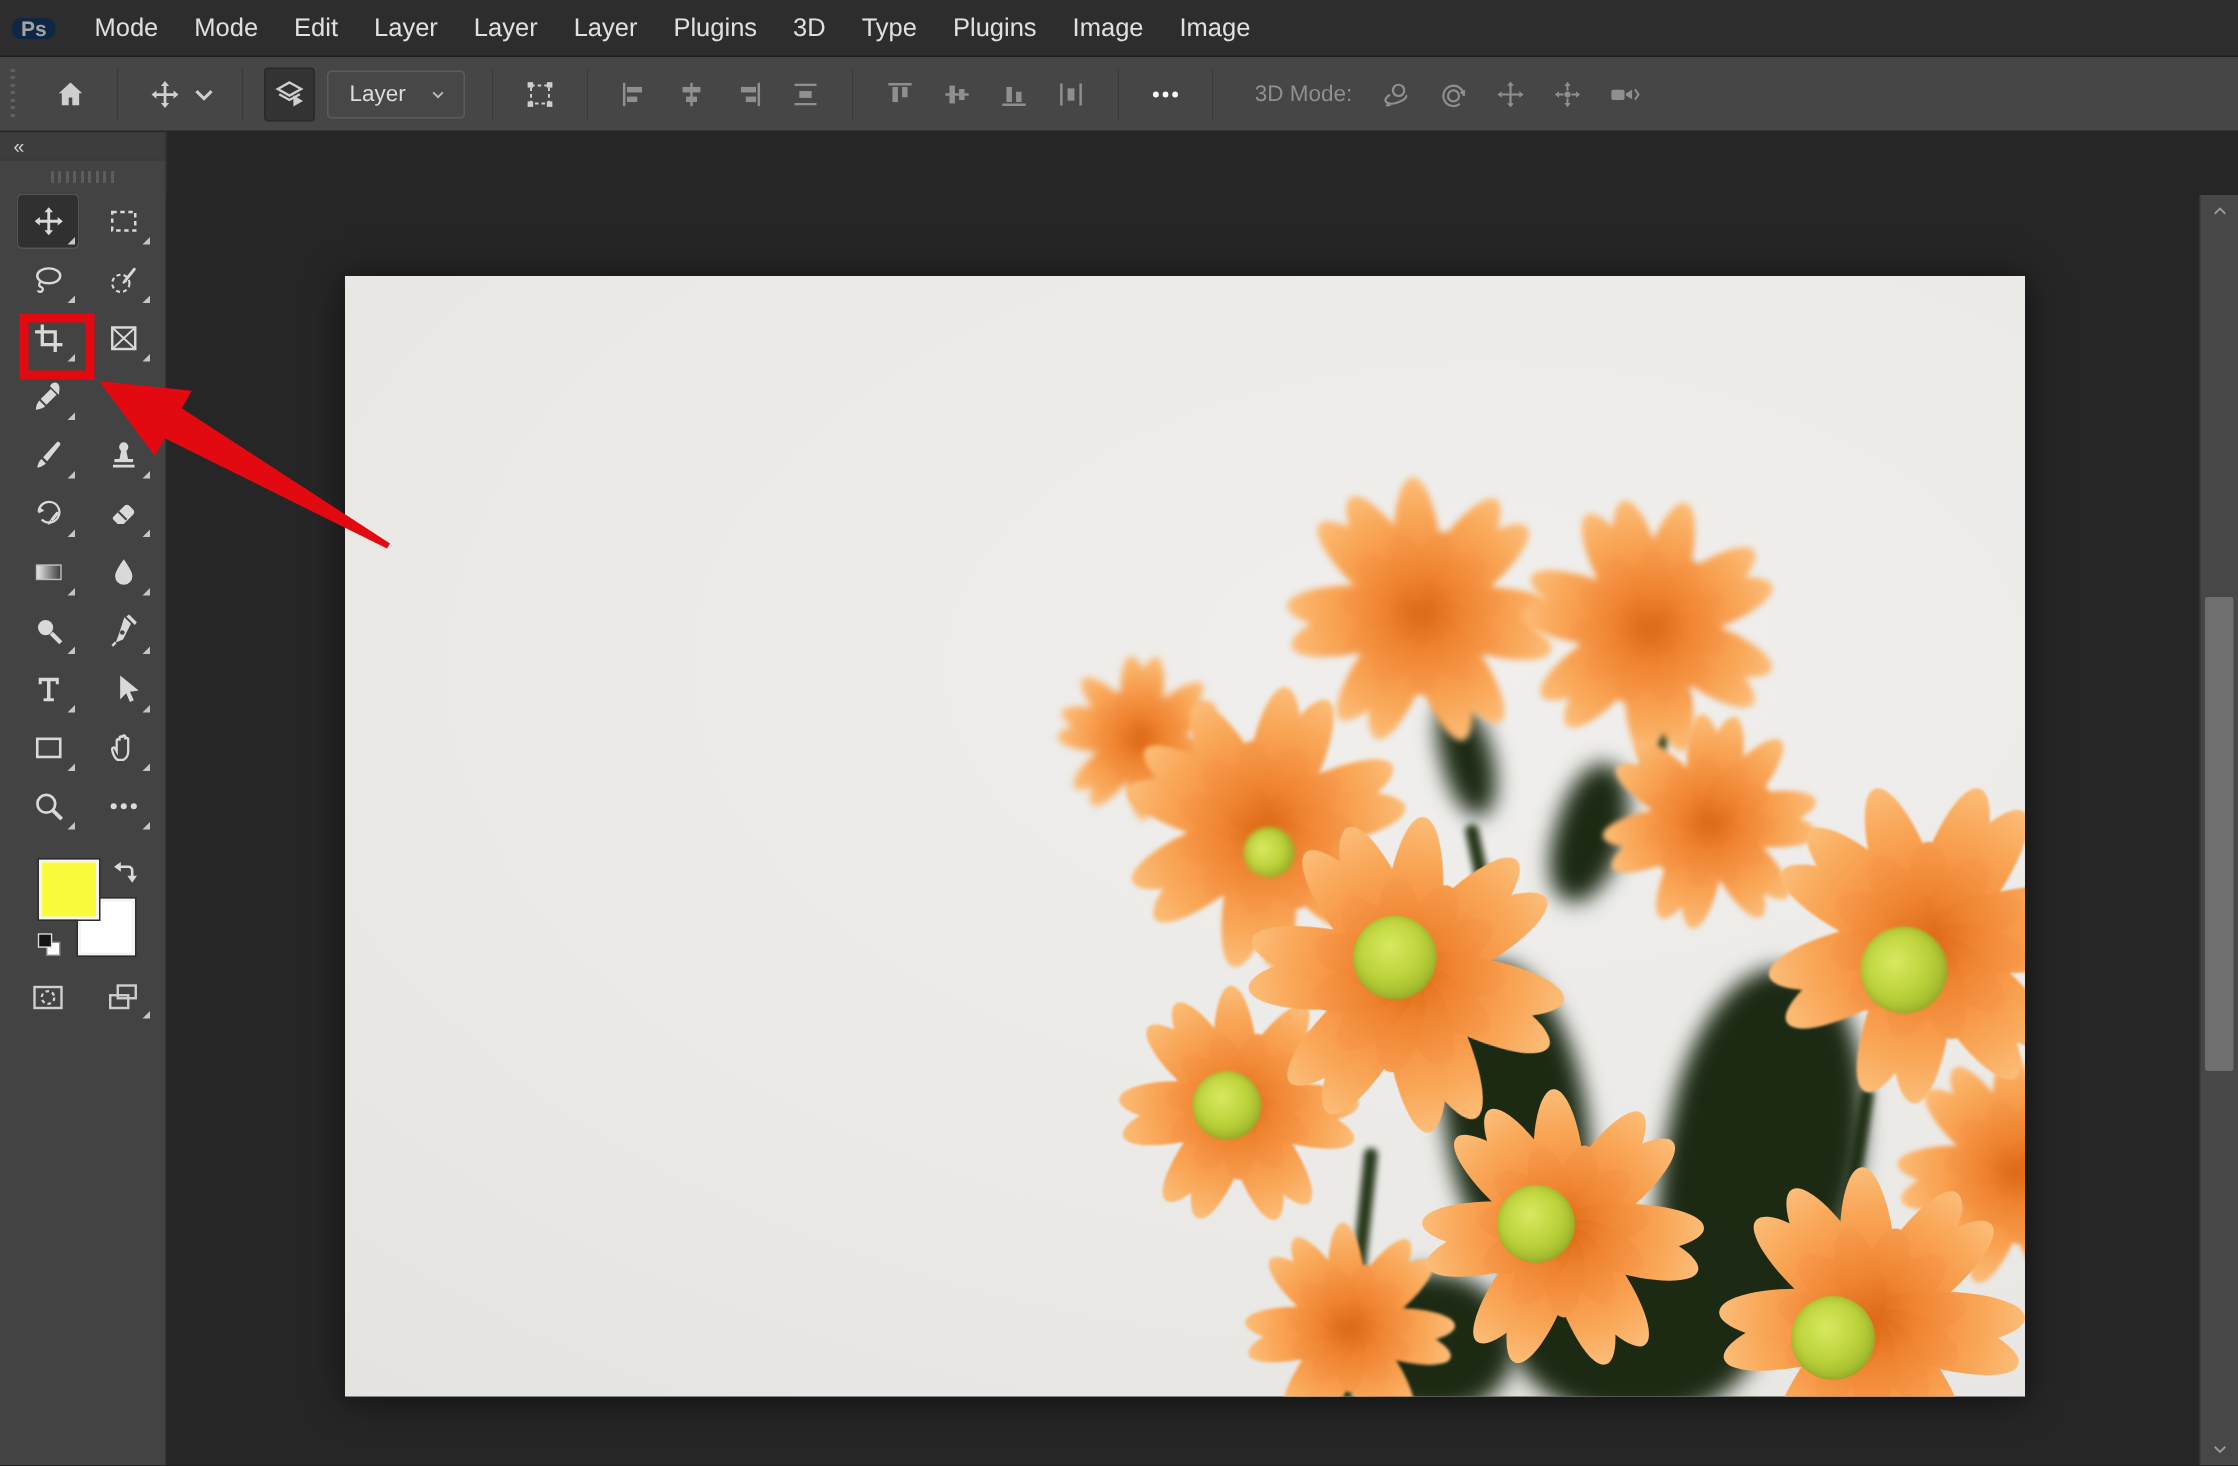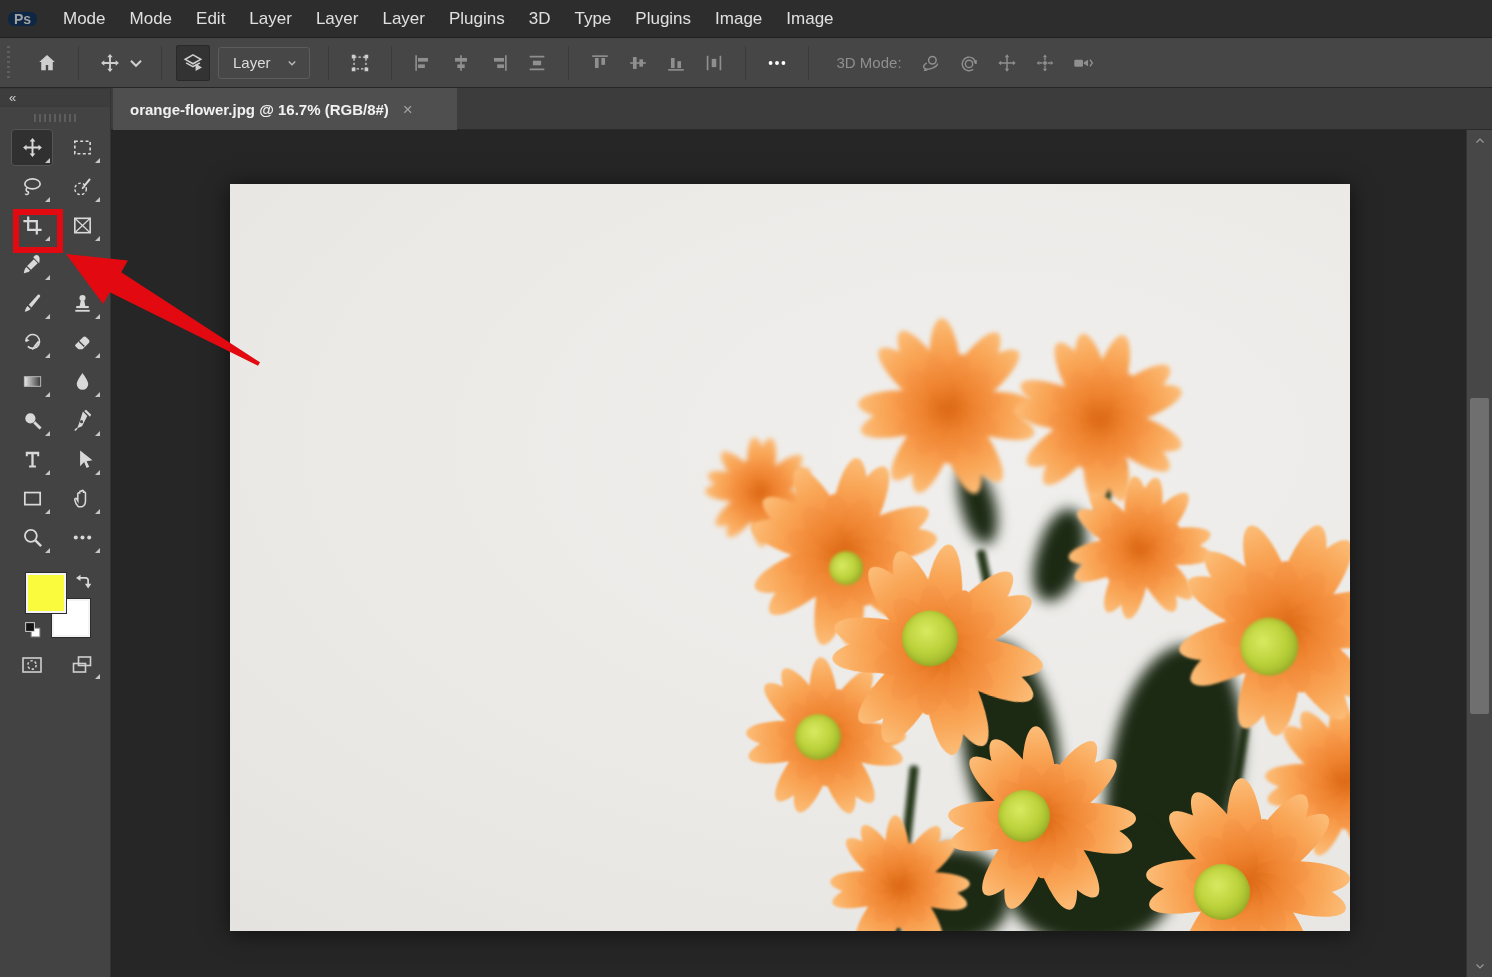--- a/index.html
+++ b/index.html
@@ -511,12 +511,6 @@
       </div>
   </div>
 
-  <div class="tabbar">
-    <div class="doc-tab">
-      <span class="title">orange-flower.jpg @ 16.7% (RGB/8#)</span>
-      <span class="close">×</span>
-    </div>
-  </div>
 
   <div class="workspace">
     <div class="canvas" id="canvas">

